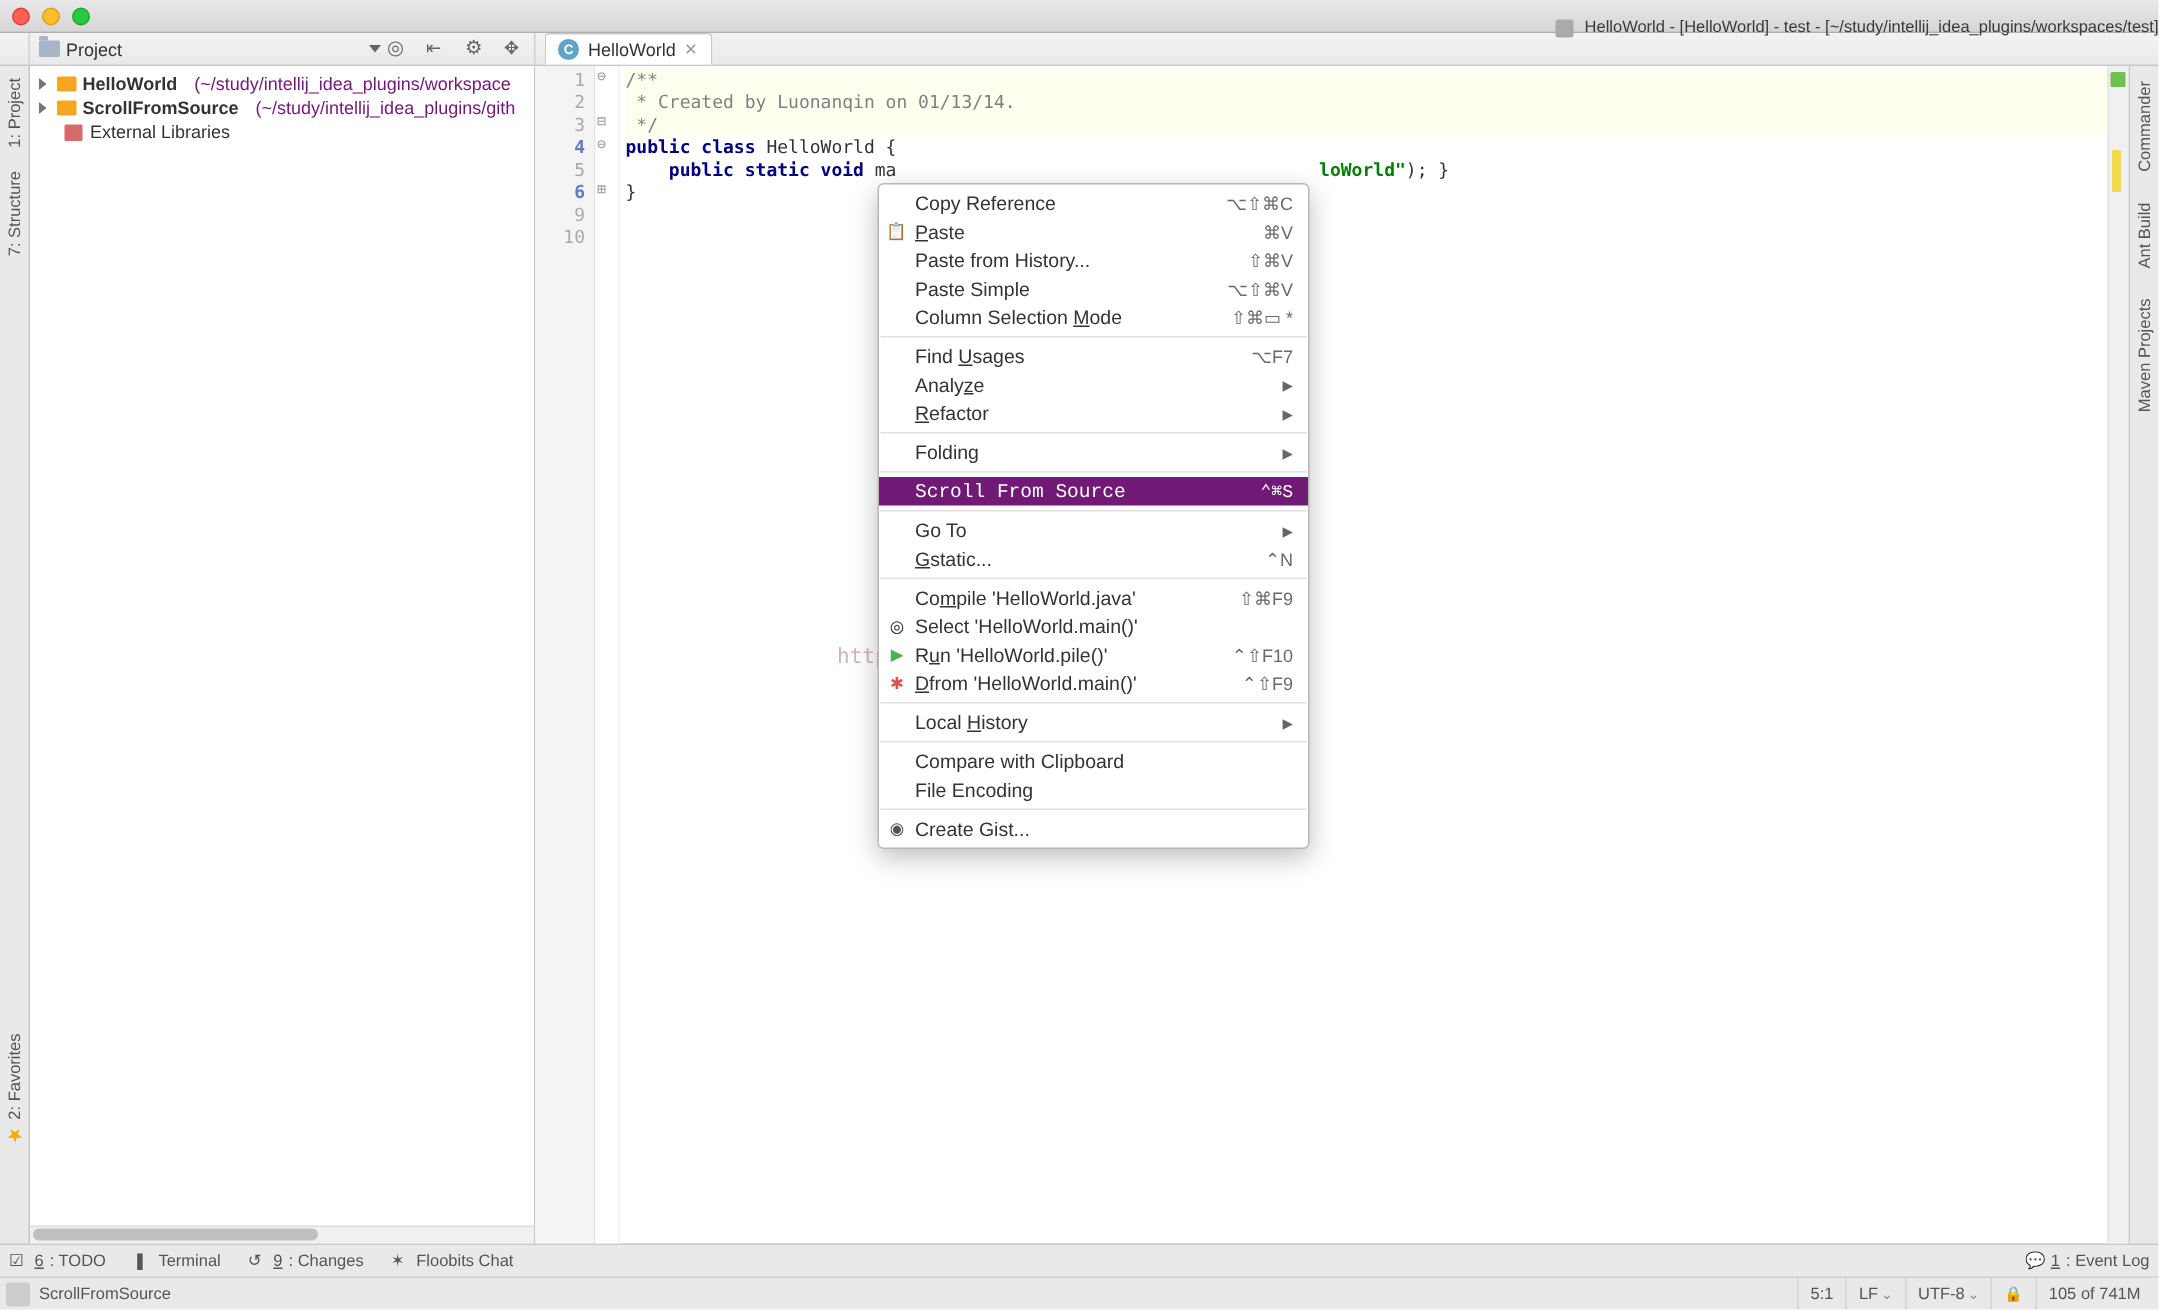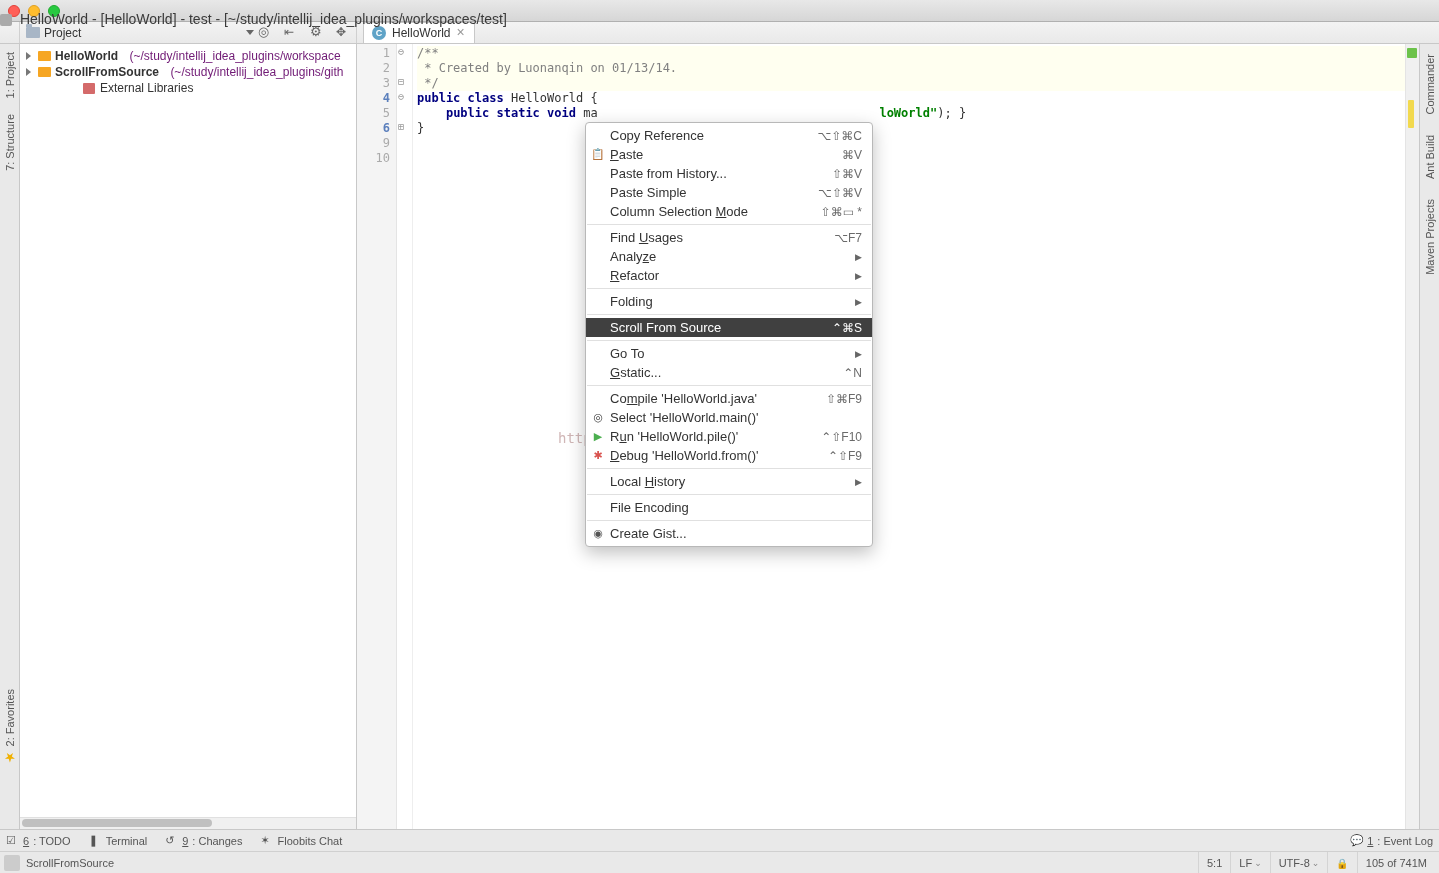--- a/index.html
+++ b/index.html
@@ -29,8 +29,8 @@
     .tl-yellow { background: #ffbd2e; border: 1px solid #e0a020; }
     .tl-green { background: #28c940; border: 1px solid #1faa2e; }
     .title-text {
-      position: absolute; left: 0; right: 0; text-align: left;
-      font-size: 14px; color: #3a3a3a; pointer-events: none; margin-top: 16px;
+      position: absolute; left: 0; right: 0; text-align: right;
+      font-size: 11px; color: #3a3a3a; pointer-events: none; margin-top: 16px;
     }
     .title-icon {
       display: inline-block; width: 12px; height: 12px;

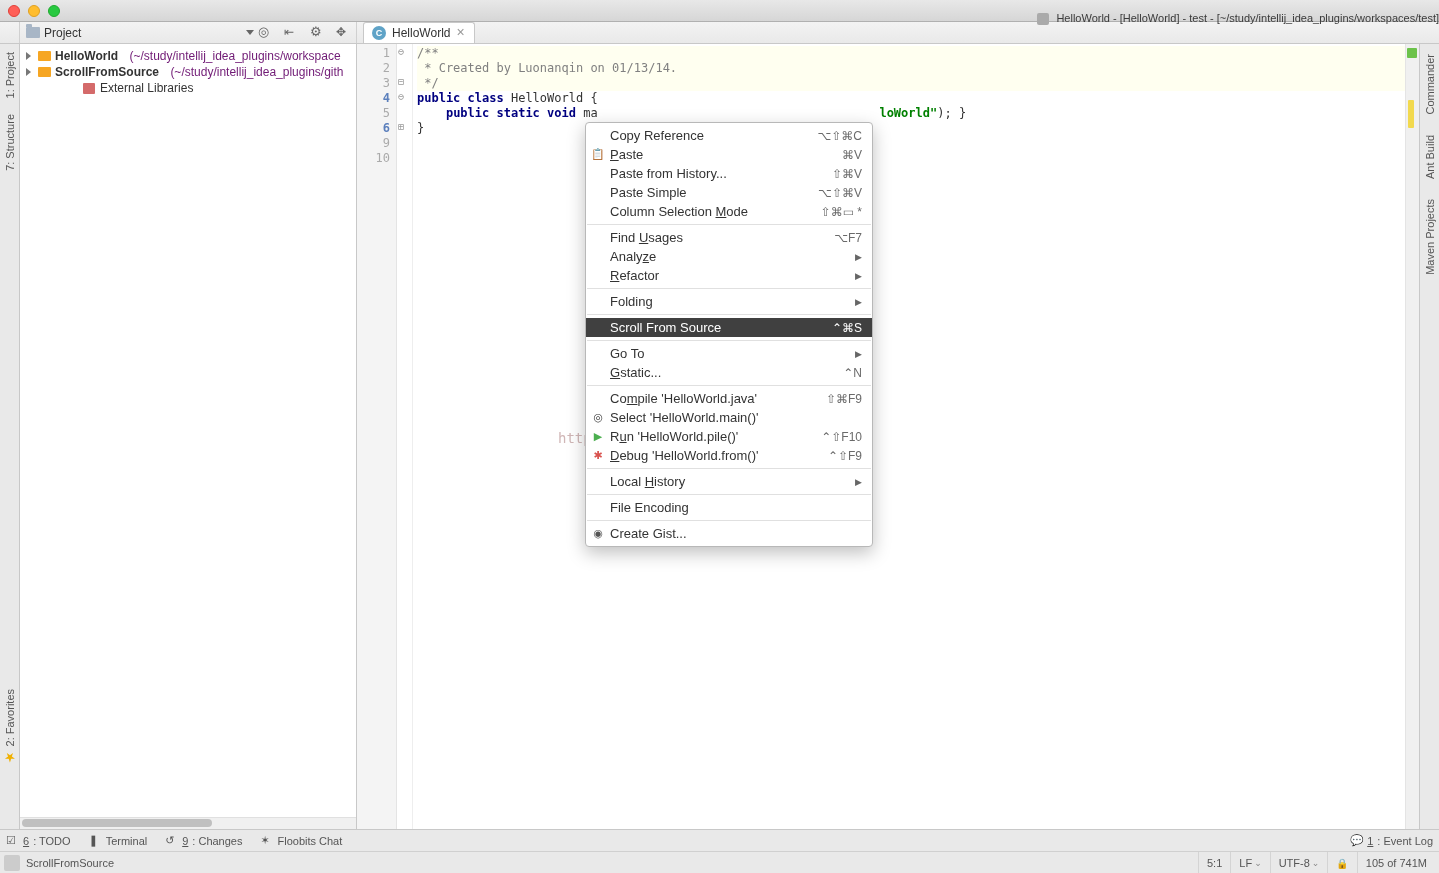--- a/index.html
+++ b/index.html
@@ -261,7 +261,7 @@
         <span>&nbsp;</span>
         <span class="node-path">(~/study/intellij_idea_plugins/gith</span>
       </div>
-      <div class="tree-row" style="padding-left:22px;margin-left:40px;">
+      <div class="tree-row" style="padding-left:22px;">
         <span class="node-icon">
             <span class="lib-icon"></span>
           </span>

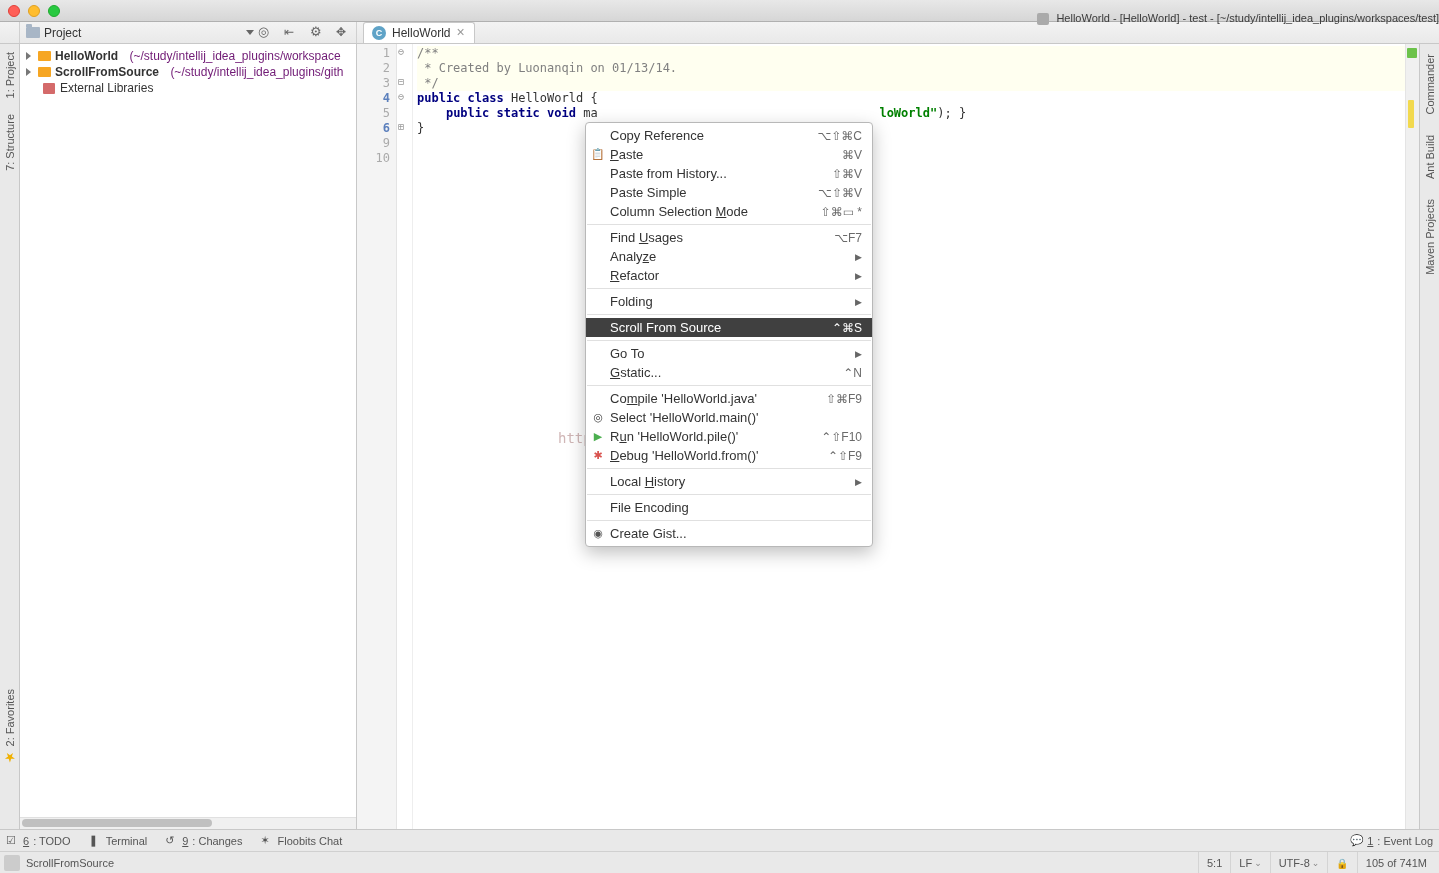--- a/index.html
+++ b/index.html
@@ -156,7 +156,7 @@
     }
     .menu-item .mi-label { flex:1; }
     .menu-item .mi-short { color:#6a6a6a; font-size:12px; }
-    .menu-item.highlight { background:#404040; color:#fff; }
+    .menu-item.highlight { background:#701a75; color:#fff;font-family:Liberation Mono, monospace; }
     .menu-item.highlight .mi-short { color:#fff; }
     .menu-sub::after { content:'▶'; font-size:9px; color:#666; margin-left:auto; }
     .menu-sep { height:1px; background:#e0e0e0; margin:3px 1px; }

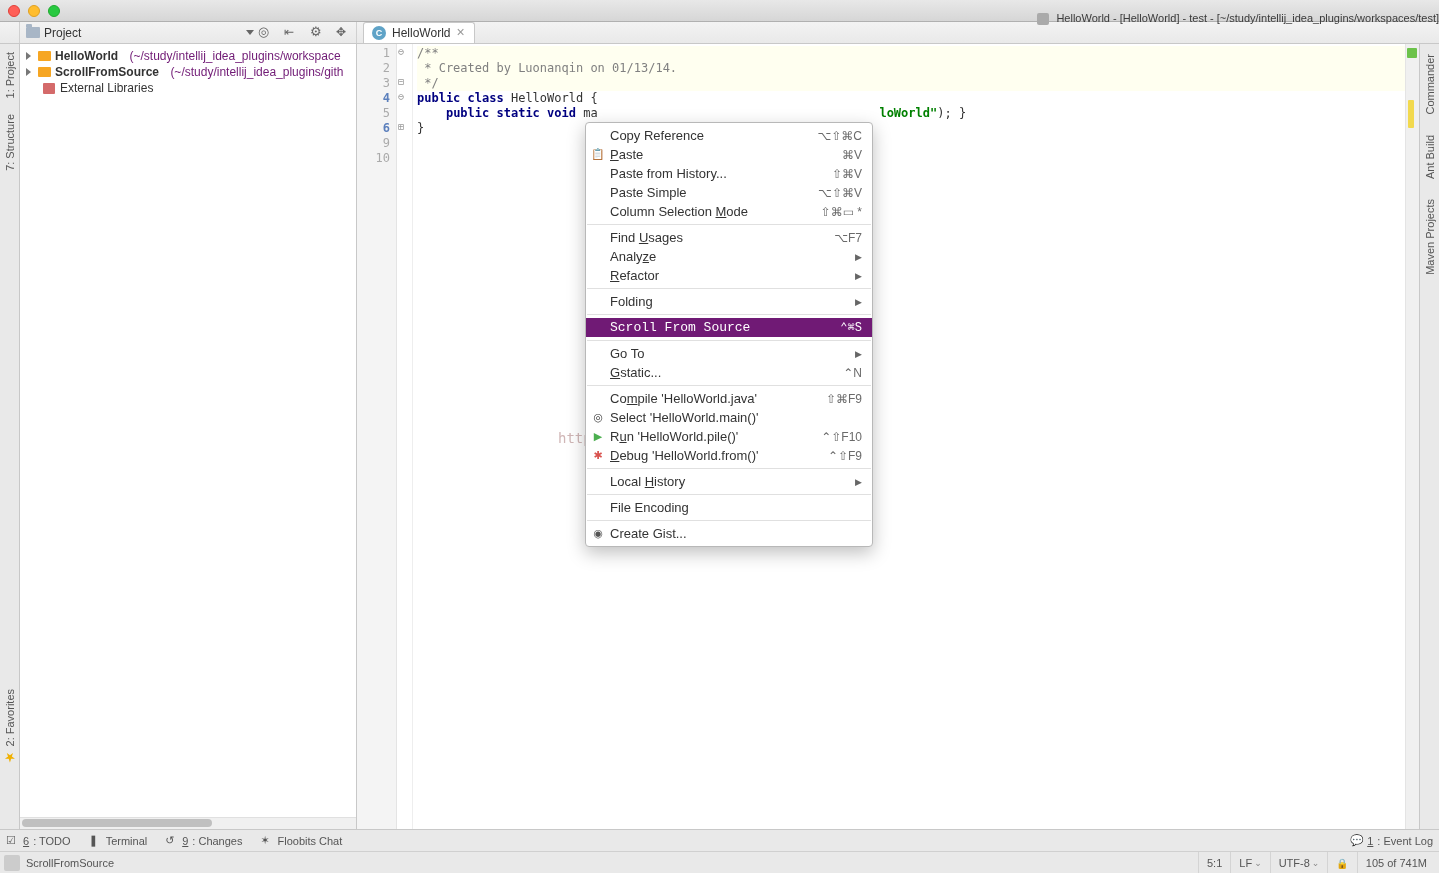--- a/index.html
+++ b/index.html
@@ -377,7 +377,7 @@
   </div>
   <div class="menu-item">
     <span class="menu-icon icon-debug">✱</span>
-    <span class="mi-label"><span class="underline">D</span><span>ebug 'HelloWorld.from()'</span></span>
+    <span class="mi-label"><span class="underline">D</span><span>from 'HelloWorld.main()'</span></span>
     <span class="mi-short">⌃⇧F9</span>
   </div>
   <div class="menu-sep"></div>

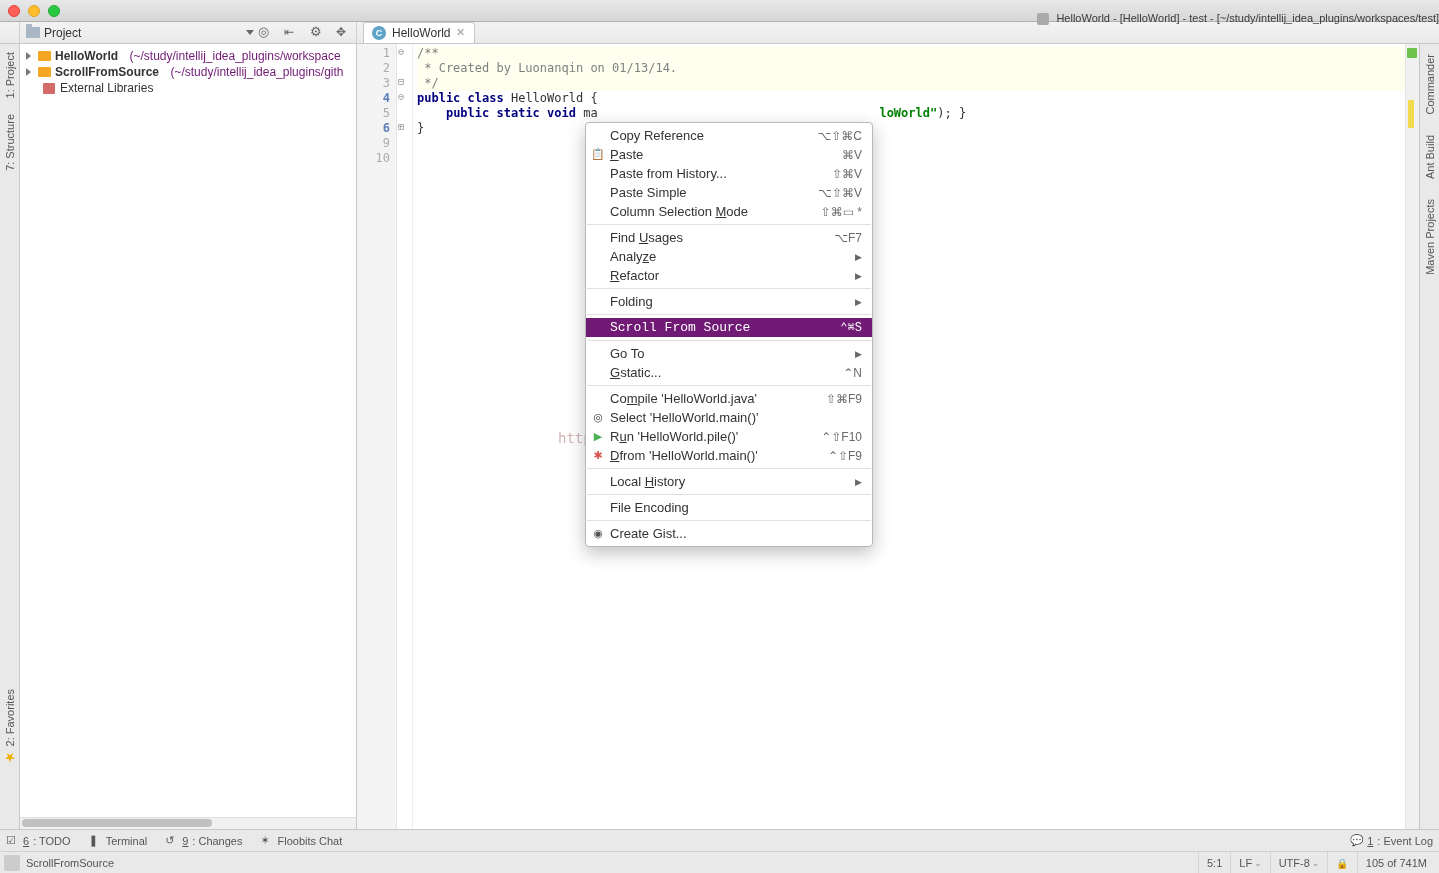--- a/index.html
+++ b/index.html
@@ -385,6 +385,9 @@
     <span class="mi-label"><span>Local </span><span class="underline">H</span><span>istory</span></span>
   </div>
   <div class="menu-sep"></div>
+  <div class="menu-item">
+    <span class="mi-label">Compare with Clipboard</span>
+  </div>
   <div class="menu-item">
     <span class="mi-label">File Encoding</span>
   </div>

